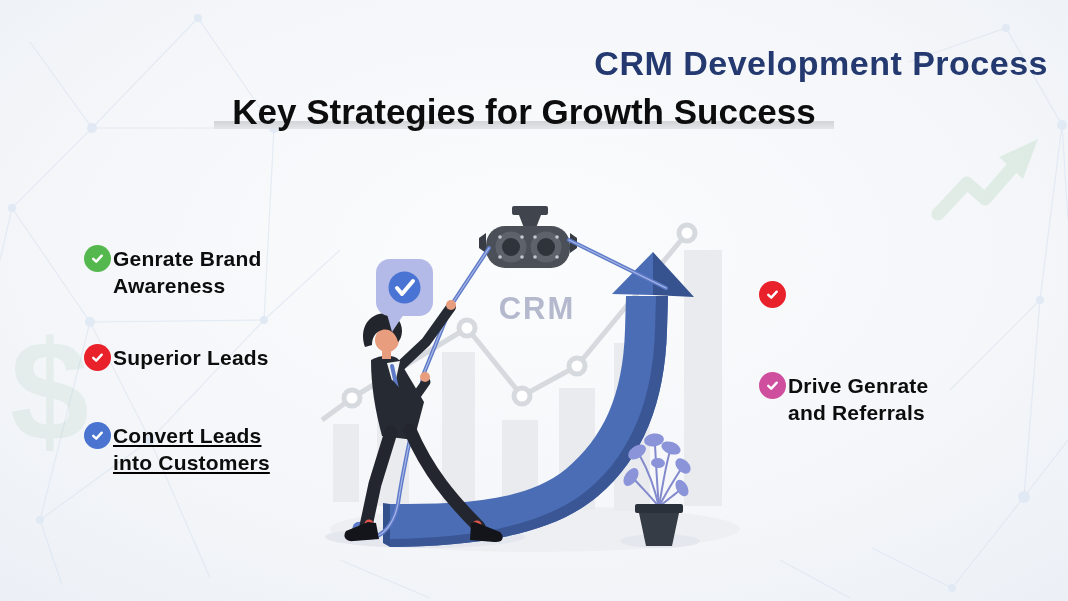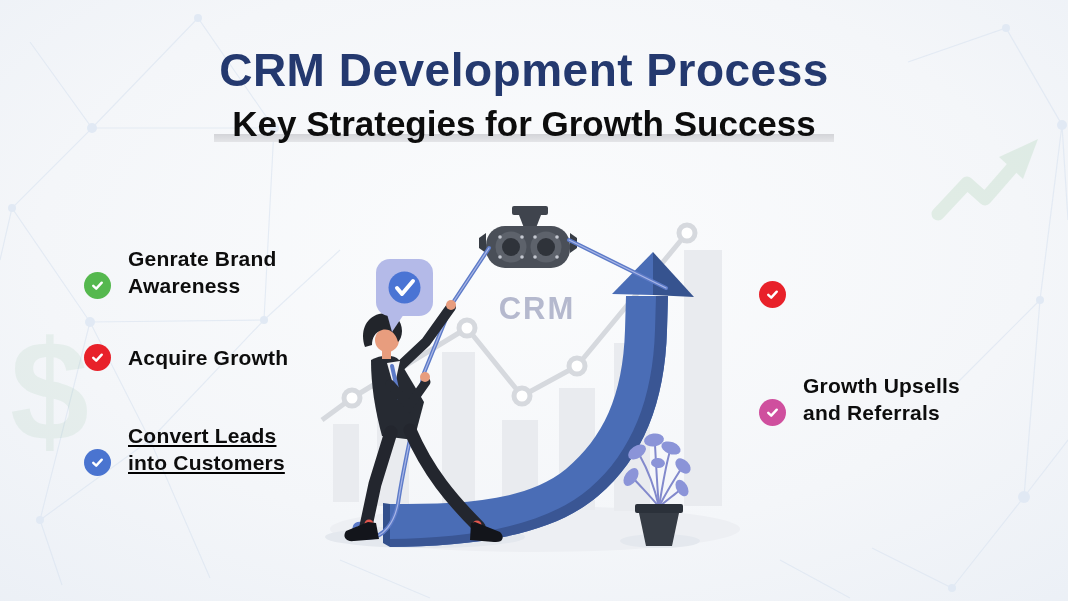--- a/index.html
+++ b/index.html
@@ -12,7 +12,7 @@
   .bg-svg,.scene-svg{position:absolute;left:0;top:0;pointer-events:none;}
   .header{position:absolute;top:46px;left:0;width:1048px;text-align:center;z-index:3;}
   .title{
-    margin:0;font-size:46px;line-height:1.05;font-weight:700;color:#24396f;letter-spacing:.5px;
+    margin:0;font-size:34px;line-height:1.05;font-weight:700;color:#24396f;letter-spacing:.5px;text-align:right;
   }
   .subtitle-wrap{position:relative;display:inline-block;margin-top:12px;}
   .subtitle-bar{

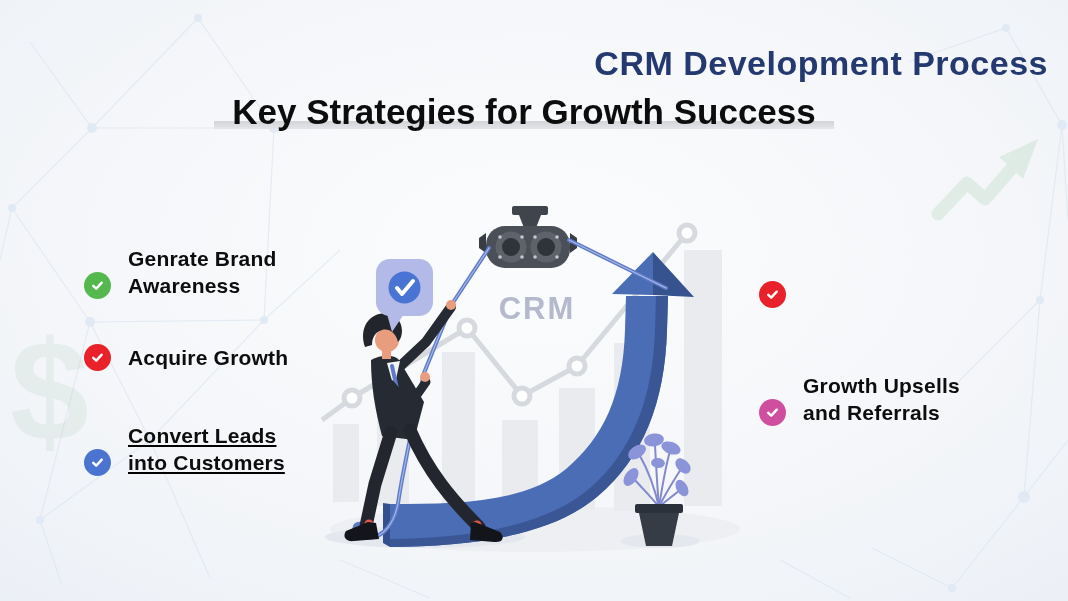--- a/index.html
+++ b/index.html
@@ -22,7 +22,7 @@
   .subtitle{
     position:relative;z-index:1;margin:0;font-size:35px;line-height:1.05;font-weight:700;color:#0d0d0d;
   }
-  .bullet{position:absolute;display:flex;align-items:flex-end;gap:17px;z-index:3;}
+  .bullet{position:absolute;display:flex;align-items:flex-start;gap:2px;z-index:3;}
   .check{
     width:27px;height:27px;border-radius:50%;flex:0 0 auto;
     display:flex;align-items:center;justify-content:center;

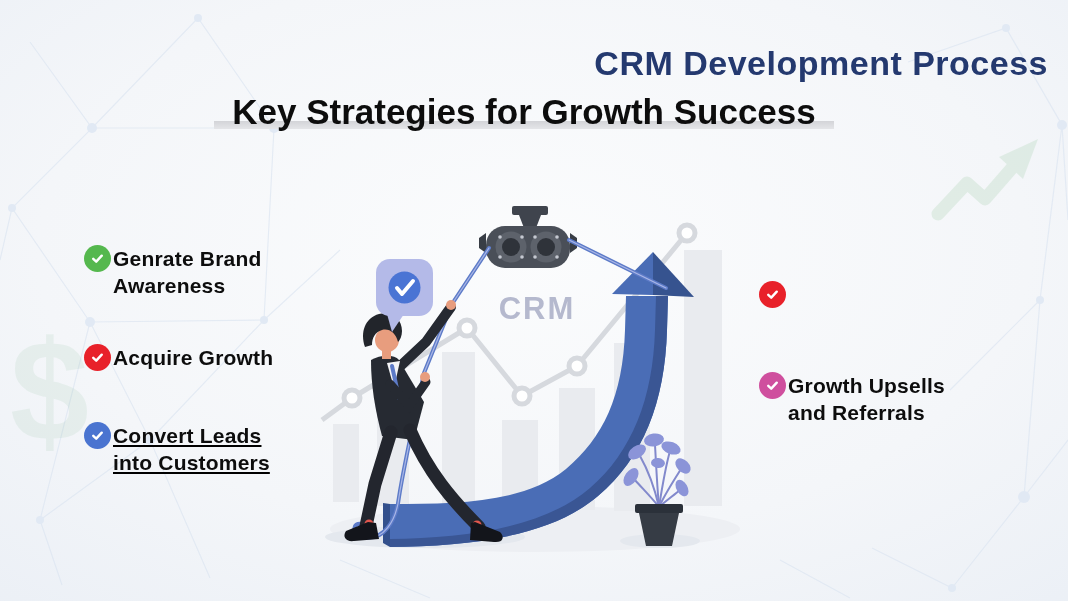--- a/index.html
+++ b/index.html
@@ -208,7 +208,7 @@
           <path d="M6 12.5 L10.2 16.5 L18 8" stroke="#fff" stroke-width="3.4" fill="none" stroke-linecap="round" stroke-linejoin="round"></path>
         </svg>
     </span>
-    <span class="blabel w200">Acquire  Growth</span>
+    <span class="blabel w200">Superior  Leads</span>
   </div>
 
   <div class="bullet" style="left:84px;top:422px;text-decoration:underline;">

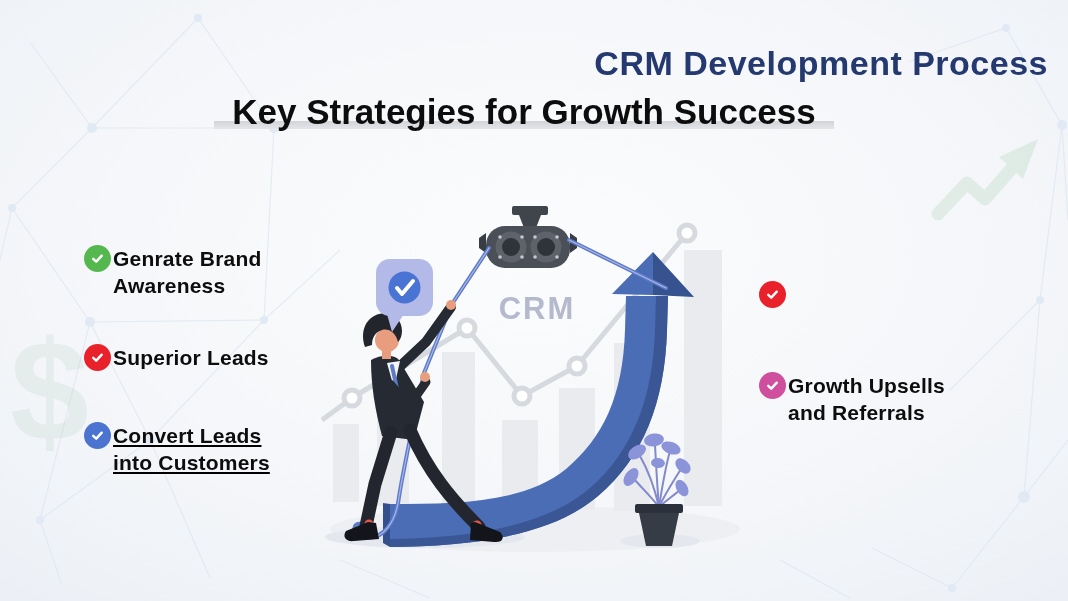--- a/index.html
+++ b/index.html
@@ -234,7 +234,7 @@
           <path d="M6 12.5 L10.2 16.5 L18 8" stroke="#fff" stroke-width="3.4" fill="none" stroke-linecap="round" stroke-linejoin="round"></path>
         </svg>
     </span>
-    <span class="blabel w160">Growth Upsells and Referrals</span>
+    <span class="blabel w160">Drive Genrate and Referrals</span>
   </div>
 
 </div>

